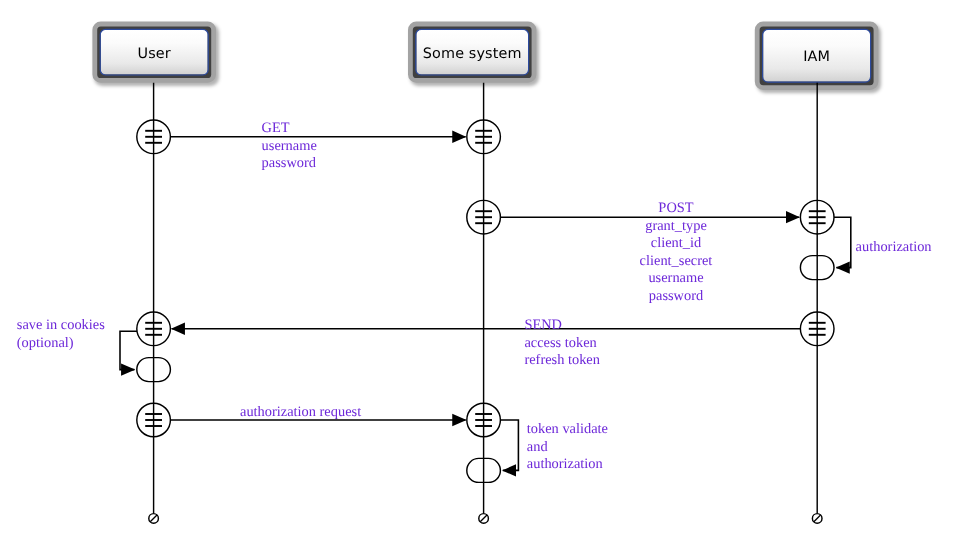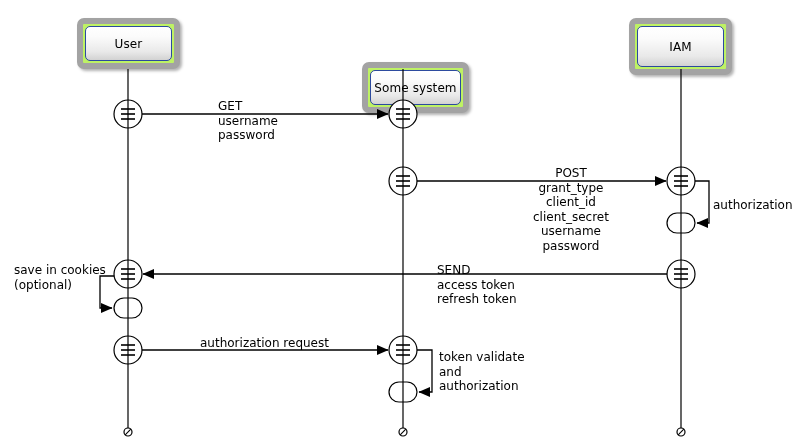--- a/index.html
+++ b/index.html
@@ -29,9 +29,9 @@
   .participant-box {
     position: absolute;
     box-sizing: border-box;
-    border: 6px solid #a3a3a3;
+    border: 4px solid #a3a3a3;
     border-radius: 7px;
-    background: #bef264;
+    background: #404040;
     padding: 2px;
     box-shadow: 2px 2px 3px rgba(0,0,0,0.30);
   }

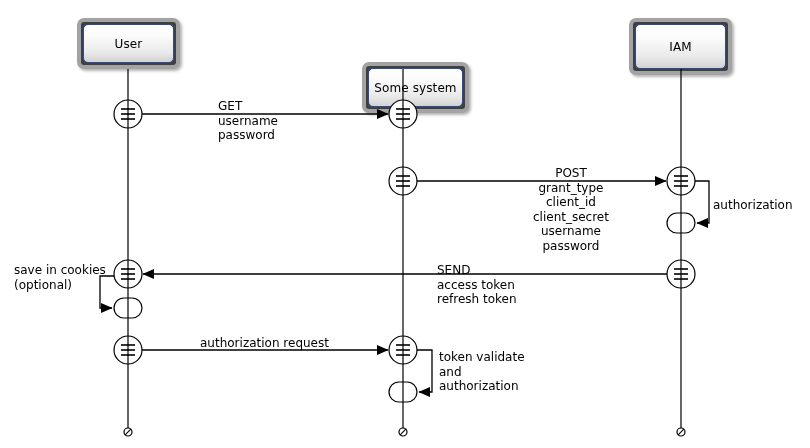--- a/index.html
+++ b/index.html
@@ -71,7 +71,7 @@
     </div>
   </div>
 
-  <div class="participant-box" style="left:362px; top:18px; width:107px; height:51px;margin-top:44px;">
+  <div class="participant-box" style="left:340px; top:18px; width:107px; height:51px;">
     <div class="participant-inner">
       <span class="participant-label">Some system</span>
     </div>

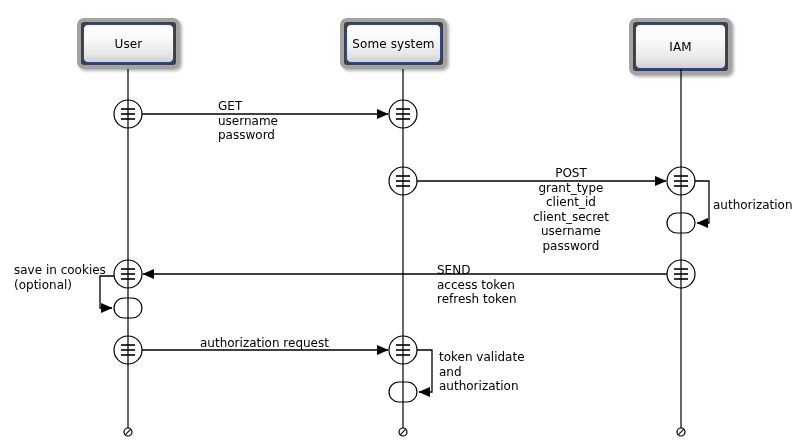--- a/index.html
+++ b/index.html
@@ -56,8 +56,9 @@
     position: absolute;
     font-size: 12px;
     line-height: 14.5px;
-    color: #000000;
+    color: #6d28d9;
     white-space: pre;
+    font-family: Liberation Serif, serif;
   }
 </style>
 </head>

